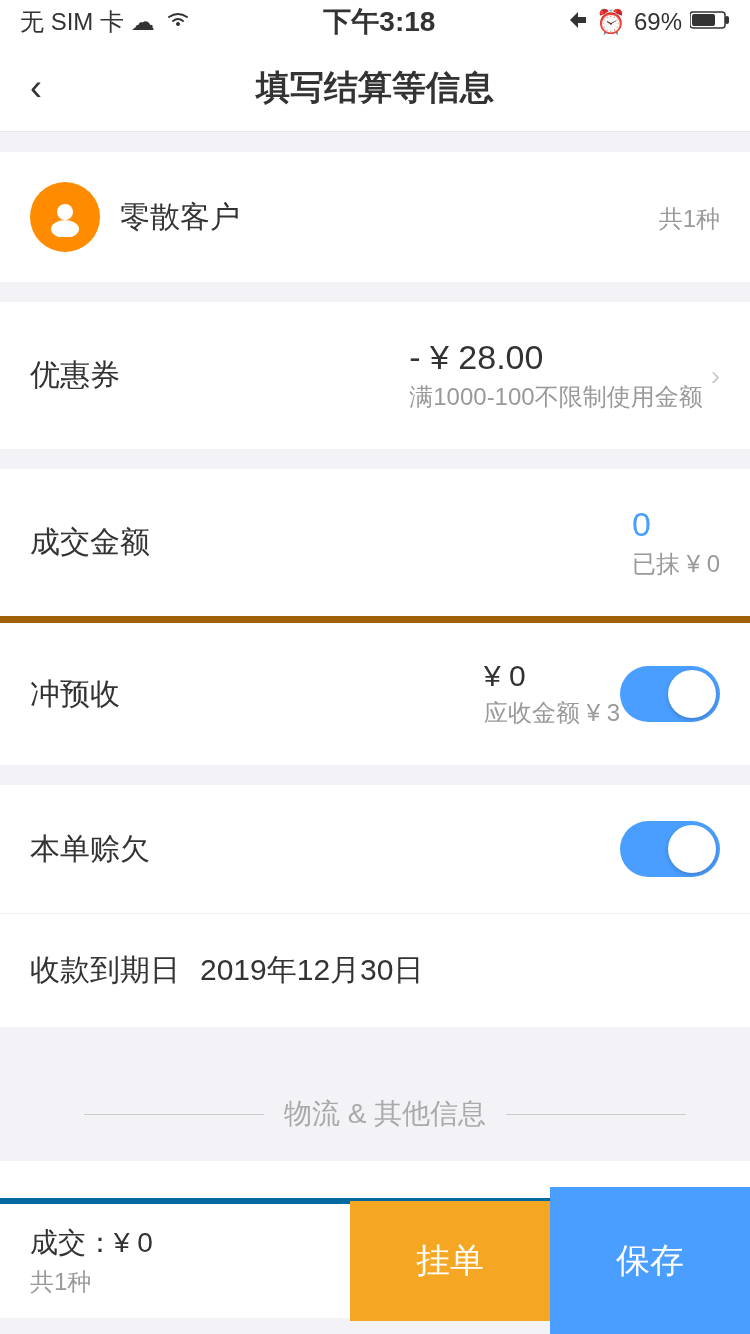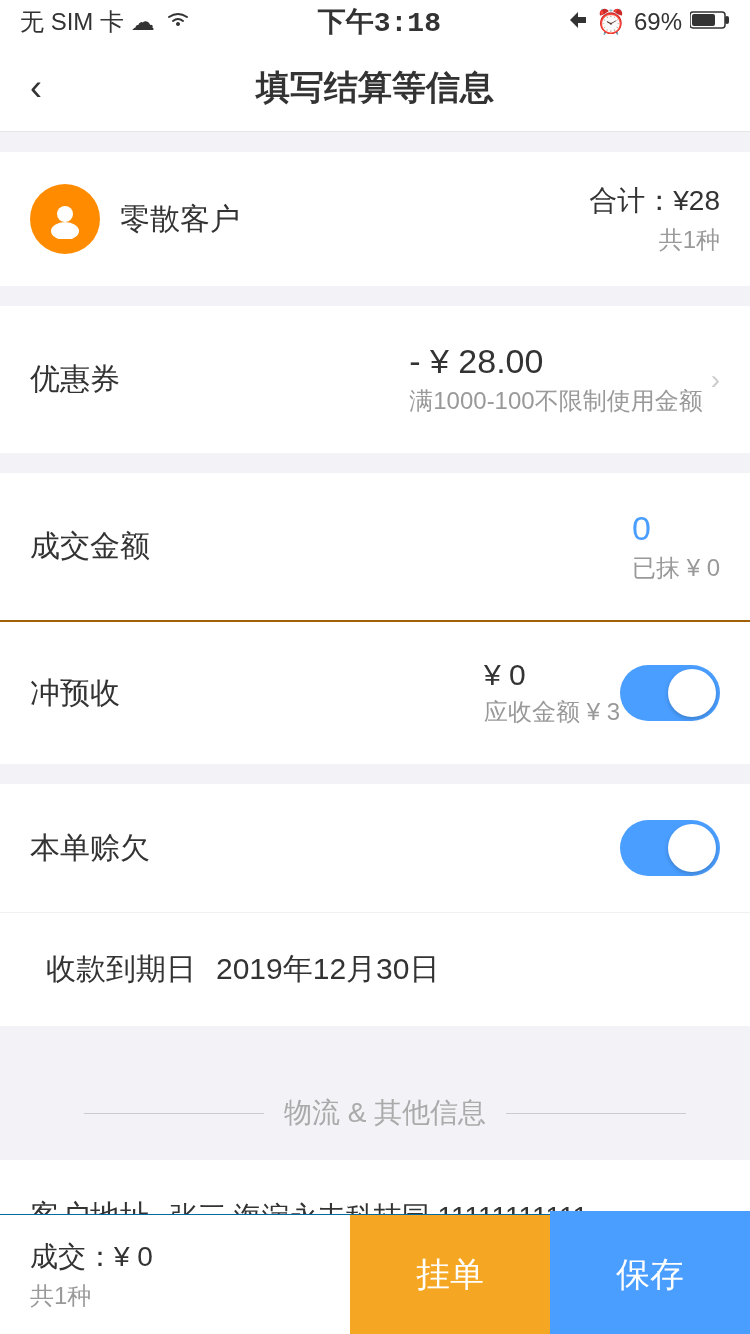--- a/index.html
+++ b/index.html
@@ -27,7 +27,7 @@
       font-weight: 500;
     }
     .status-left { display: flex; align-items: center; gap: 10px; }
-    .status-center { font-size: 28px; font-weight: 600; font-family: Liberation Mono, monospace; }
+    .status-center { font-size: 28px; font-weight: 600; }
     .status-right { display: flex; align-items: center; gap: 8px; font-size: 24px; }
 
     

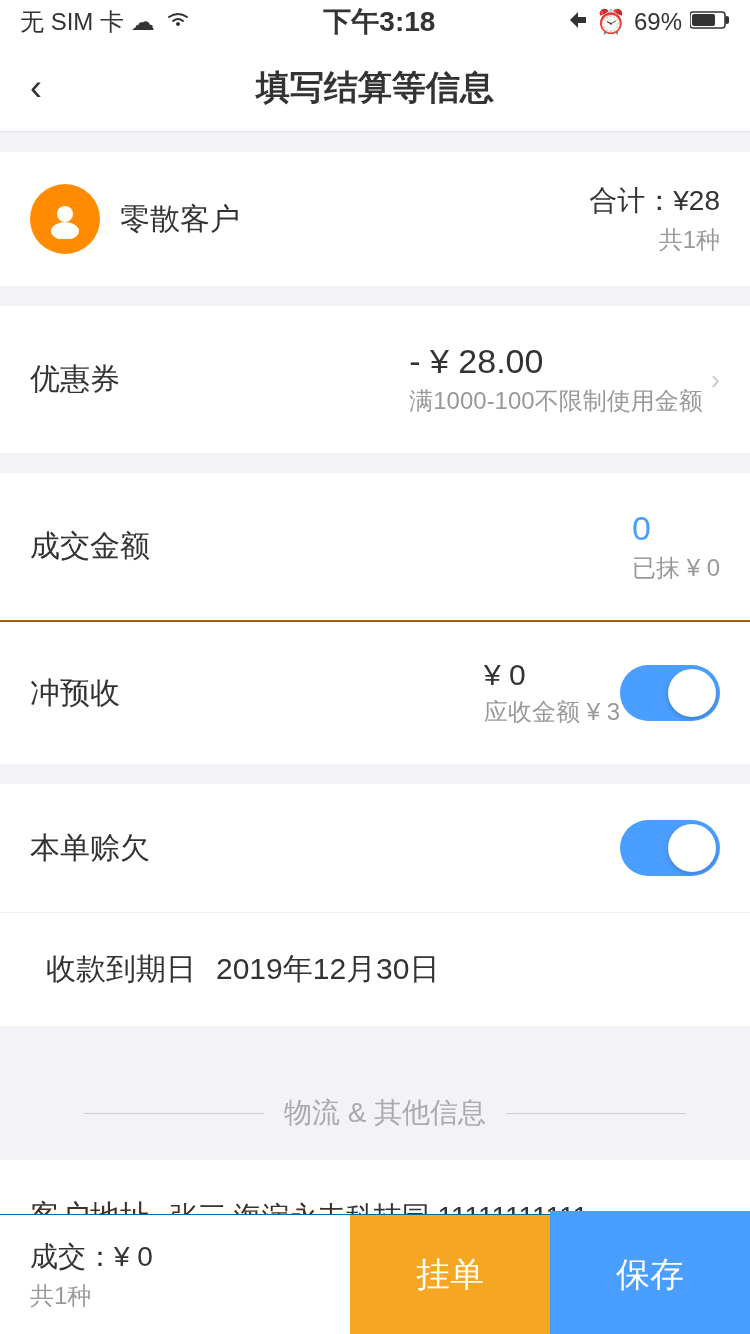--- a/index.html
+++ b/index.html
@@ -289,7 +289,6 @@
     <span class="customer-name">零散客户</span>
   </div>
   <div class="customer-right">
-    <div class="customer-total">合计：¥28</div>
     <div class="customer-count">共1种</div>
   </div>
 </div>

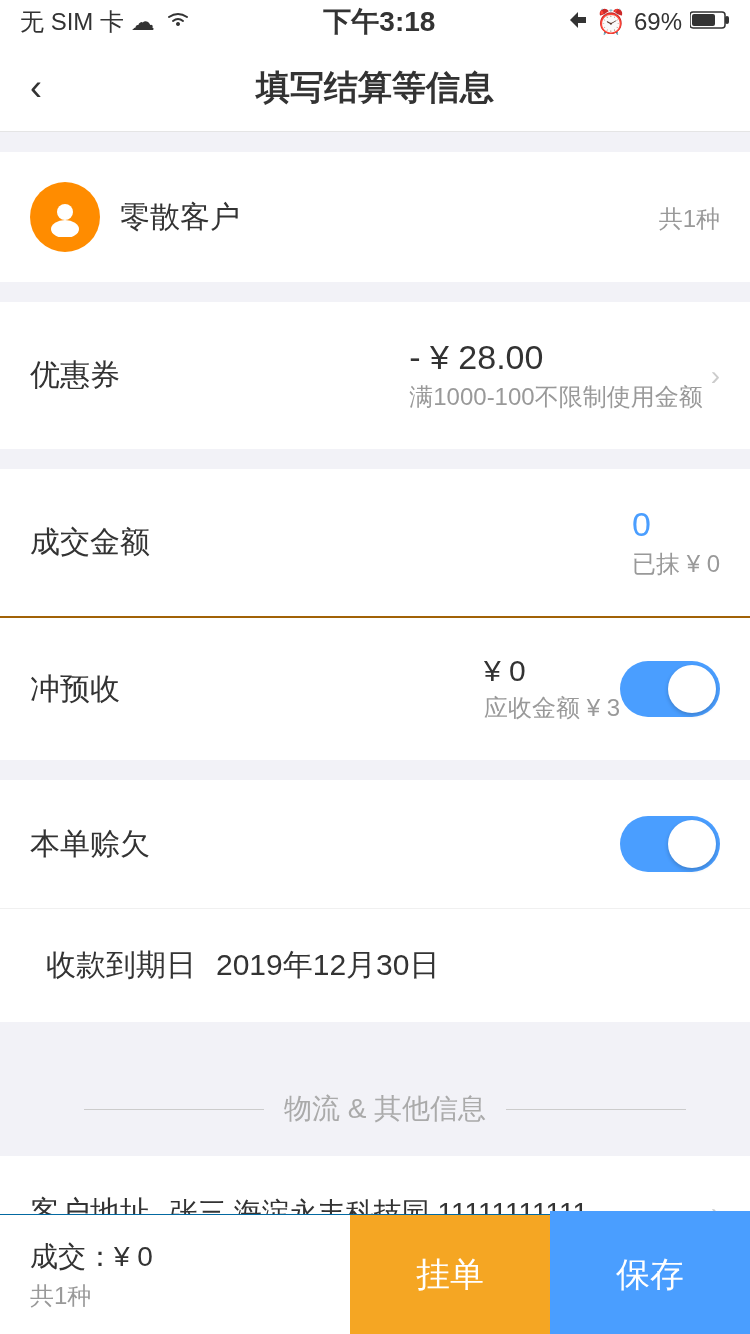--- a/index.html
+++ b/index.html
@@ -90,7 +90,7 @@
       align-items: center;
       justify-content: space-between;
       padding: 36px 30px;
-      border-bottom: 2px solid #a16207;
+      border-bottom: 7px solid #a16207;
       min-height: 90px;
     }
     .section-row:last-child { border-bottom: none; }

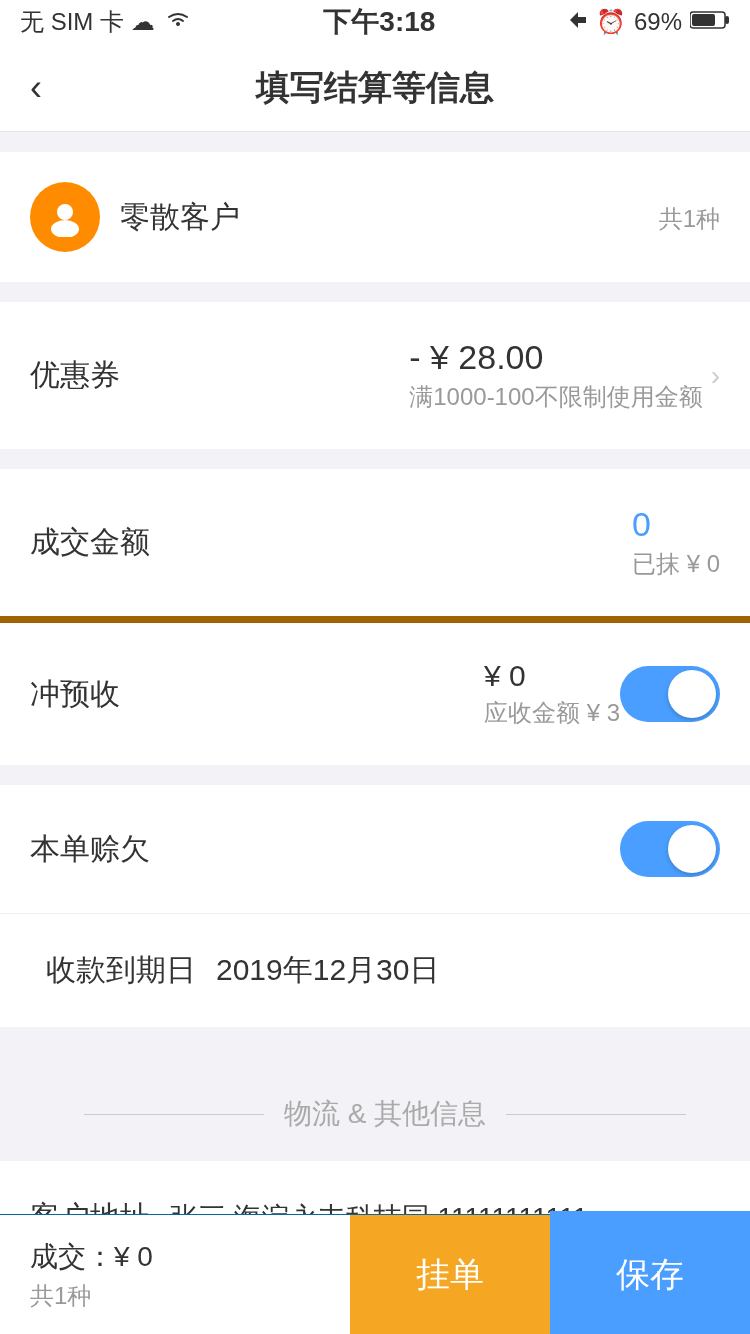--- a/index.html
+++ b/index.html
@@ -151,7 +151,7 @@
     .due-date-row {
       display: flex;
       align-items: center;
-      padding: 36px 46px;
+      padding: 36px 30px;
       border-top: 1px solid #f0f0f0;
     }
     .due-date-label { font-size: 30px; color: #333; margin-right: 20px; }

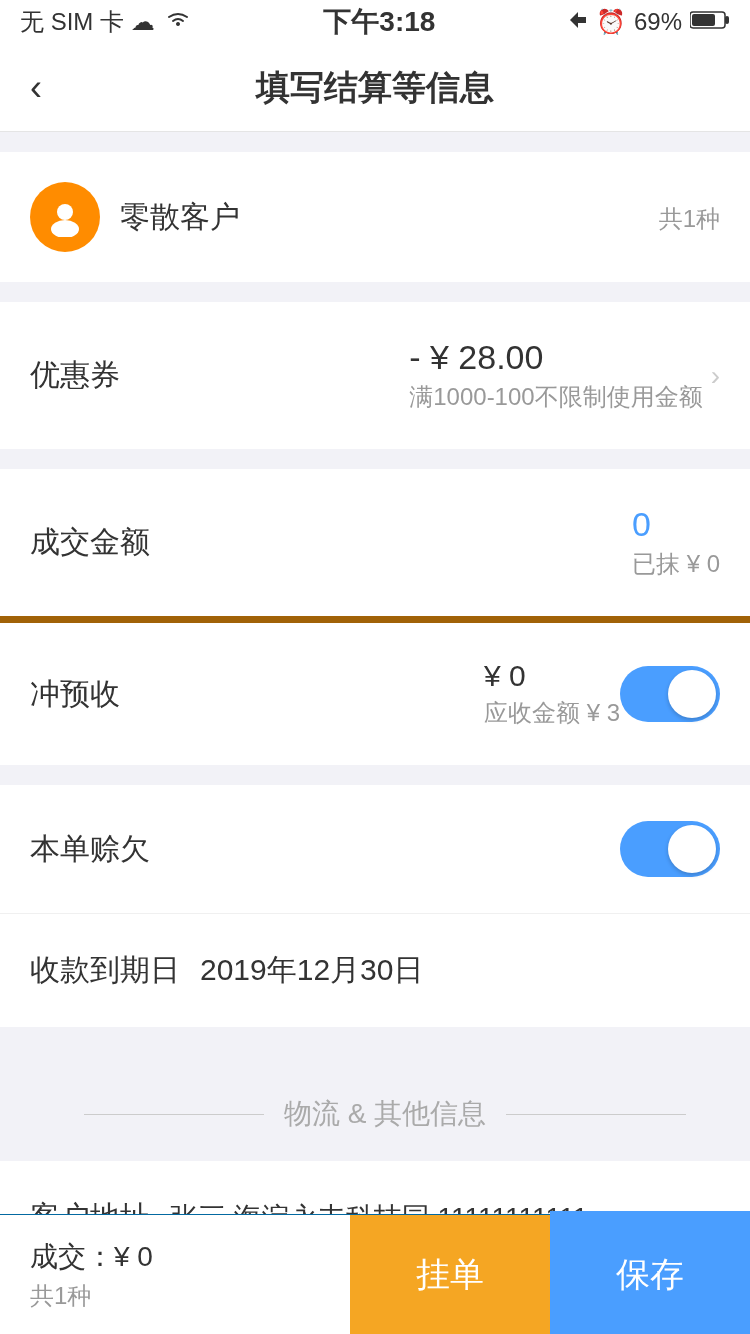--- a/index.html
+++ b/index.html
@@ -201,13 +201,13 @@
     
     .bottom-bar {
       position: fixed;
-      bottom: 0;
+      bottom: 16px;
       width: 750px;
       height: 120px;
       display: flex;
       align-items: center;
       background: #fff;
-      border-top: 1px solid #0369a1;
+      border-top: 6px solid #0369a1;
     }
     .bottom-info {
       flex: 1;

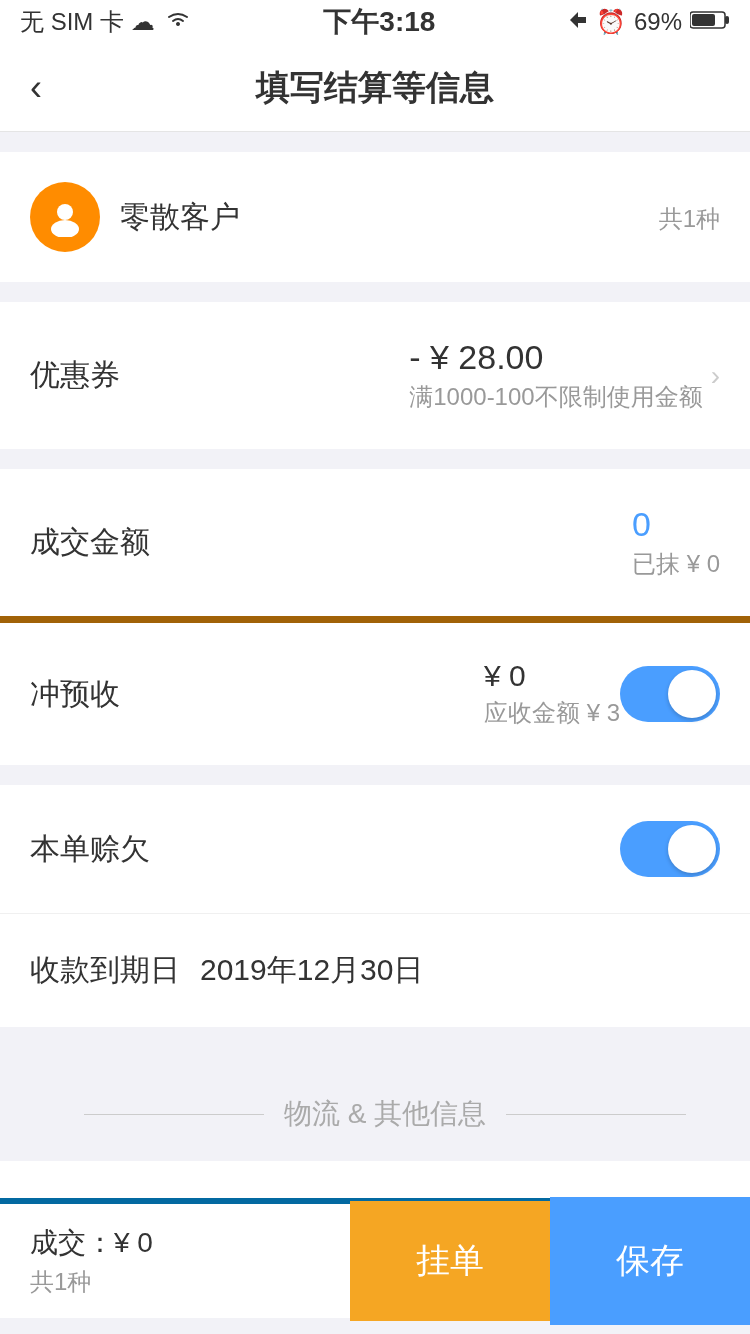--- a/index.html
+++ b/index.html
@@ -229,7 +229,7 @@
     }
     .bottom-btn-save {
       width: 200px;
-      height: 128px;
+      height: 148px;
       background: #4a9eff;
       display: flex;
       align-items: center;

